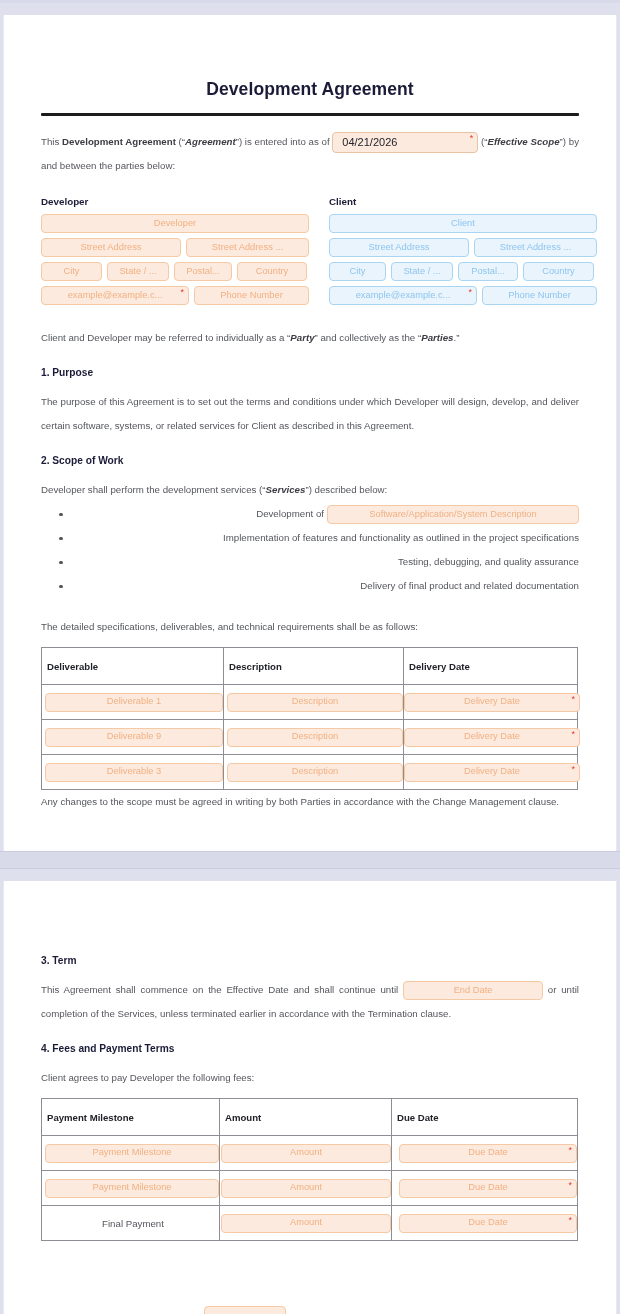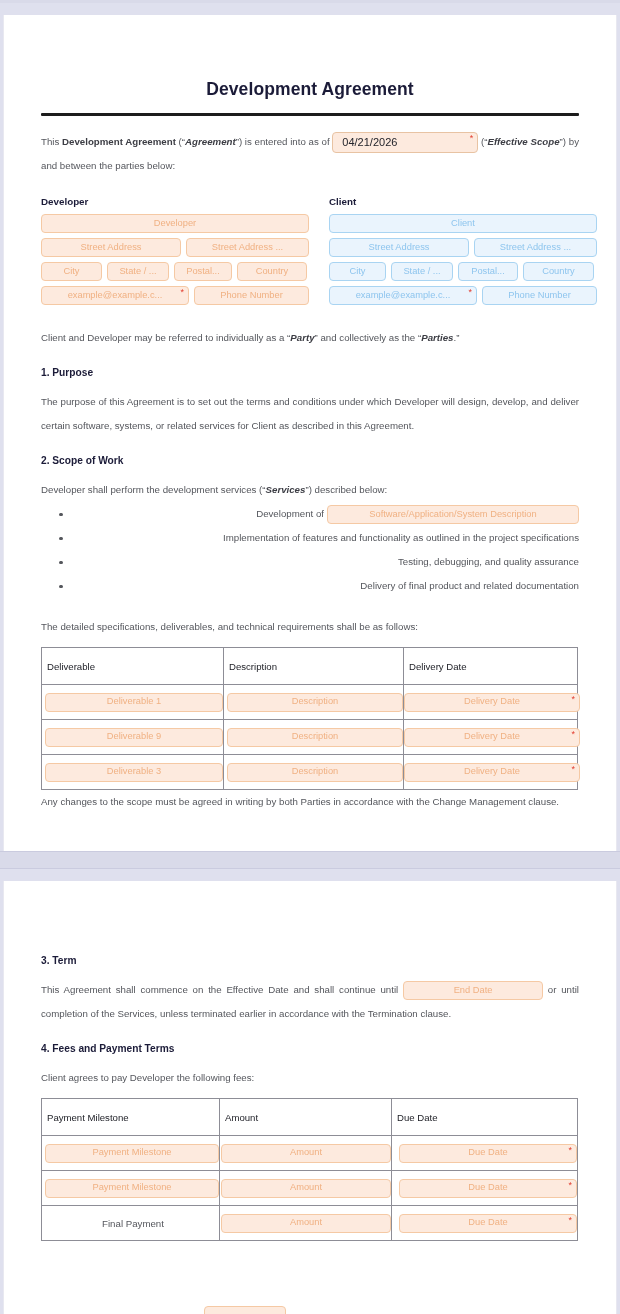--- a/index.html
+++ b/index.html
@@ -129,7 +129,7 @@
     vertical-align:middle;
   }
   table.doc th {
-    text-align:left; font-size:9.6px; font-weight:normal; color:#22232a;
+    text-align:left; font-size:9.6px; font-weight:bold; color:#22232a;
     height:37px; padding-left:5px;
   }
   table.doc td { height:35px; text-align:right; }

